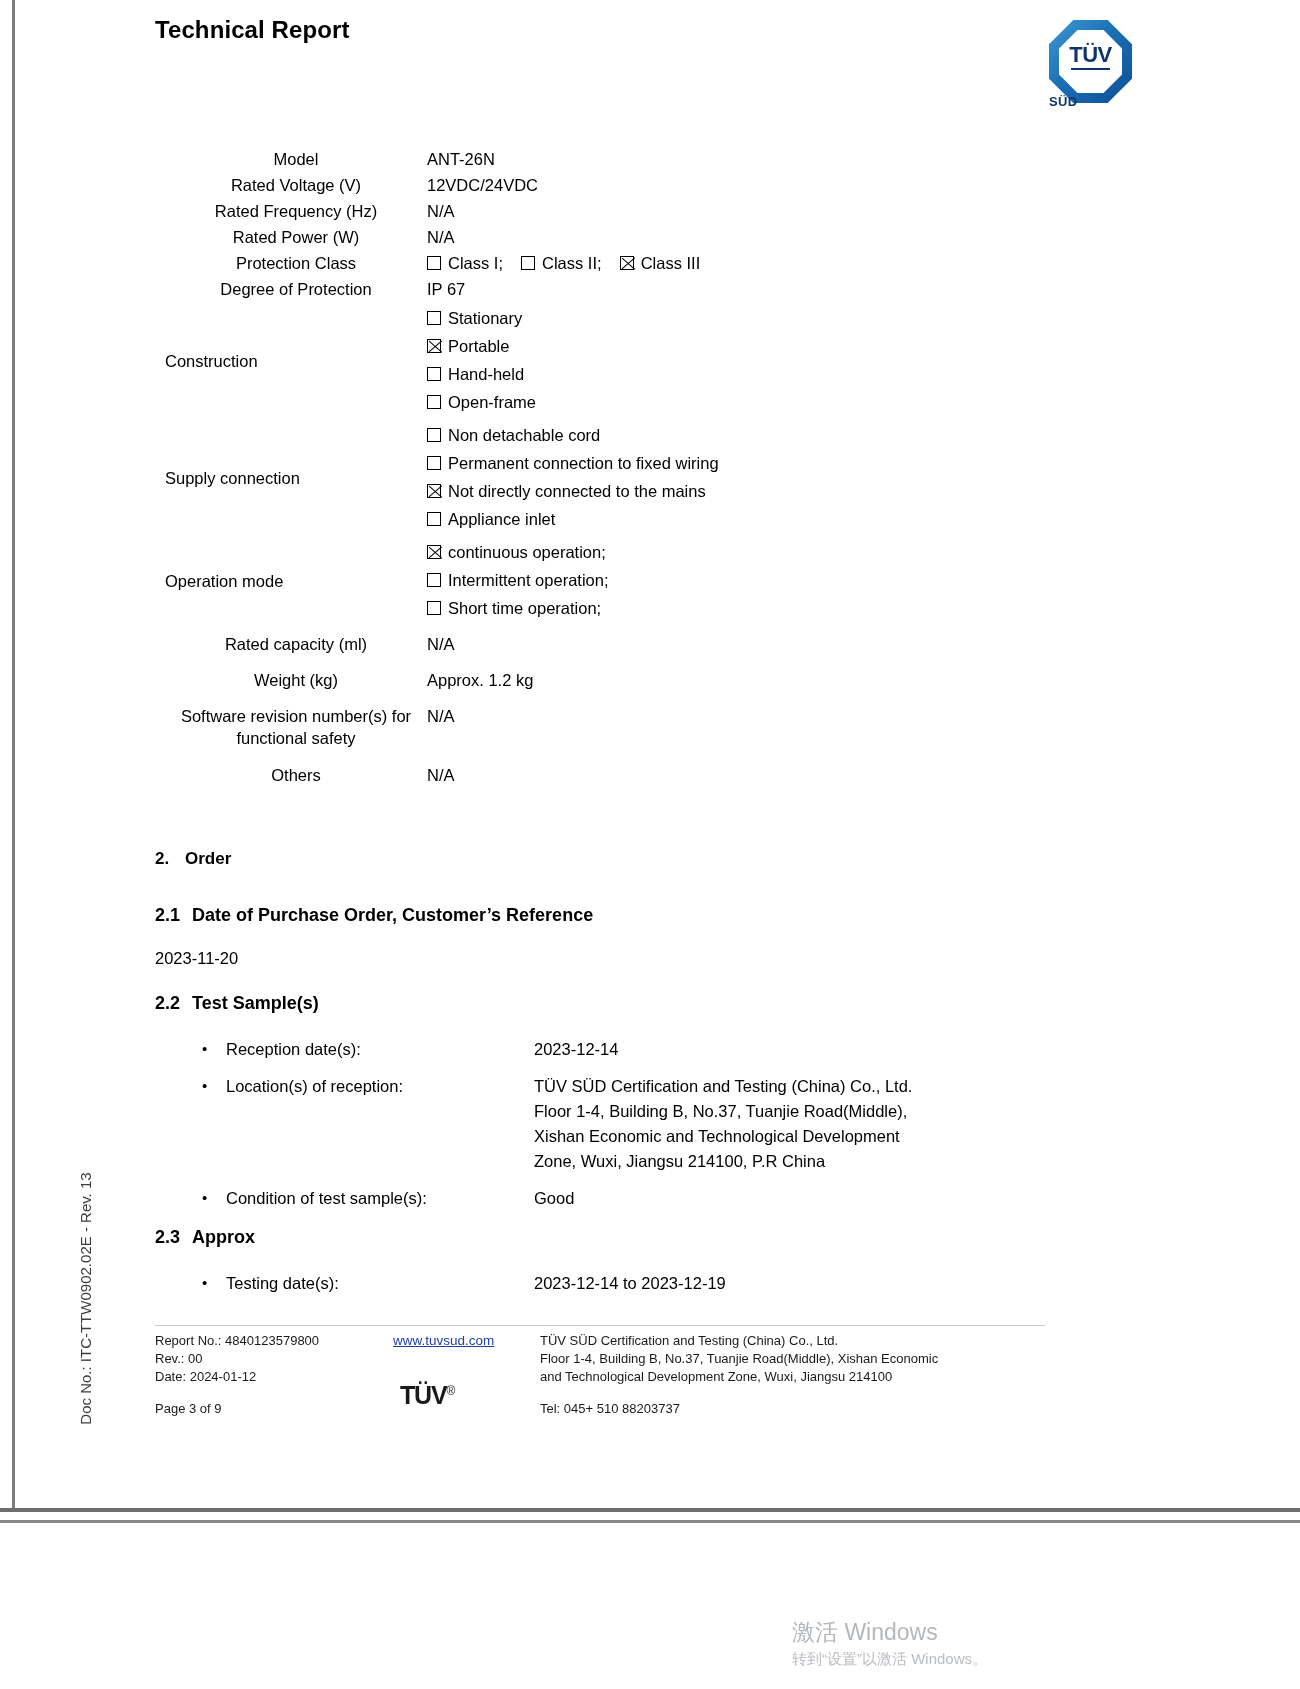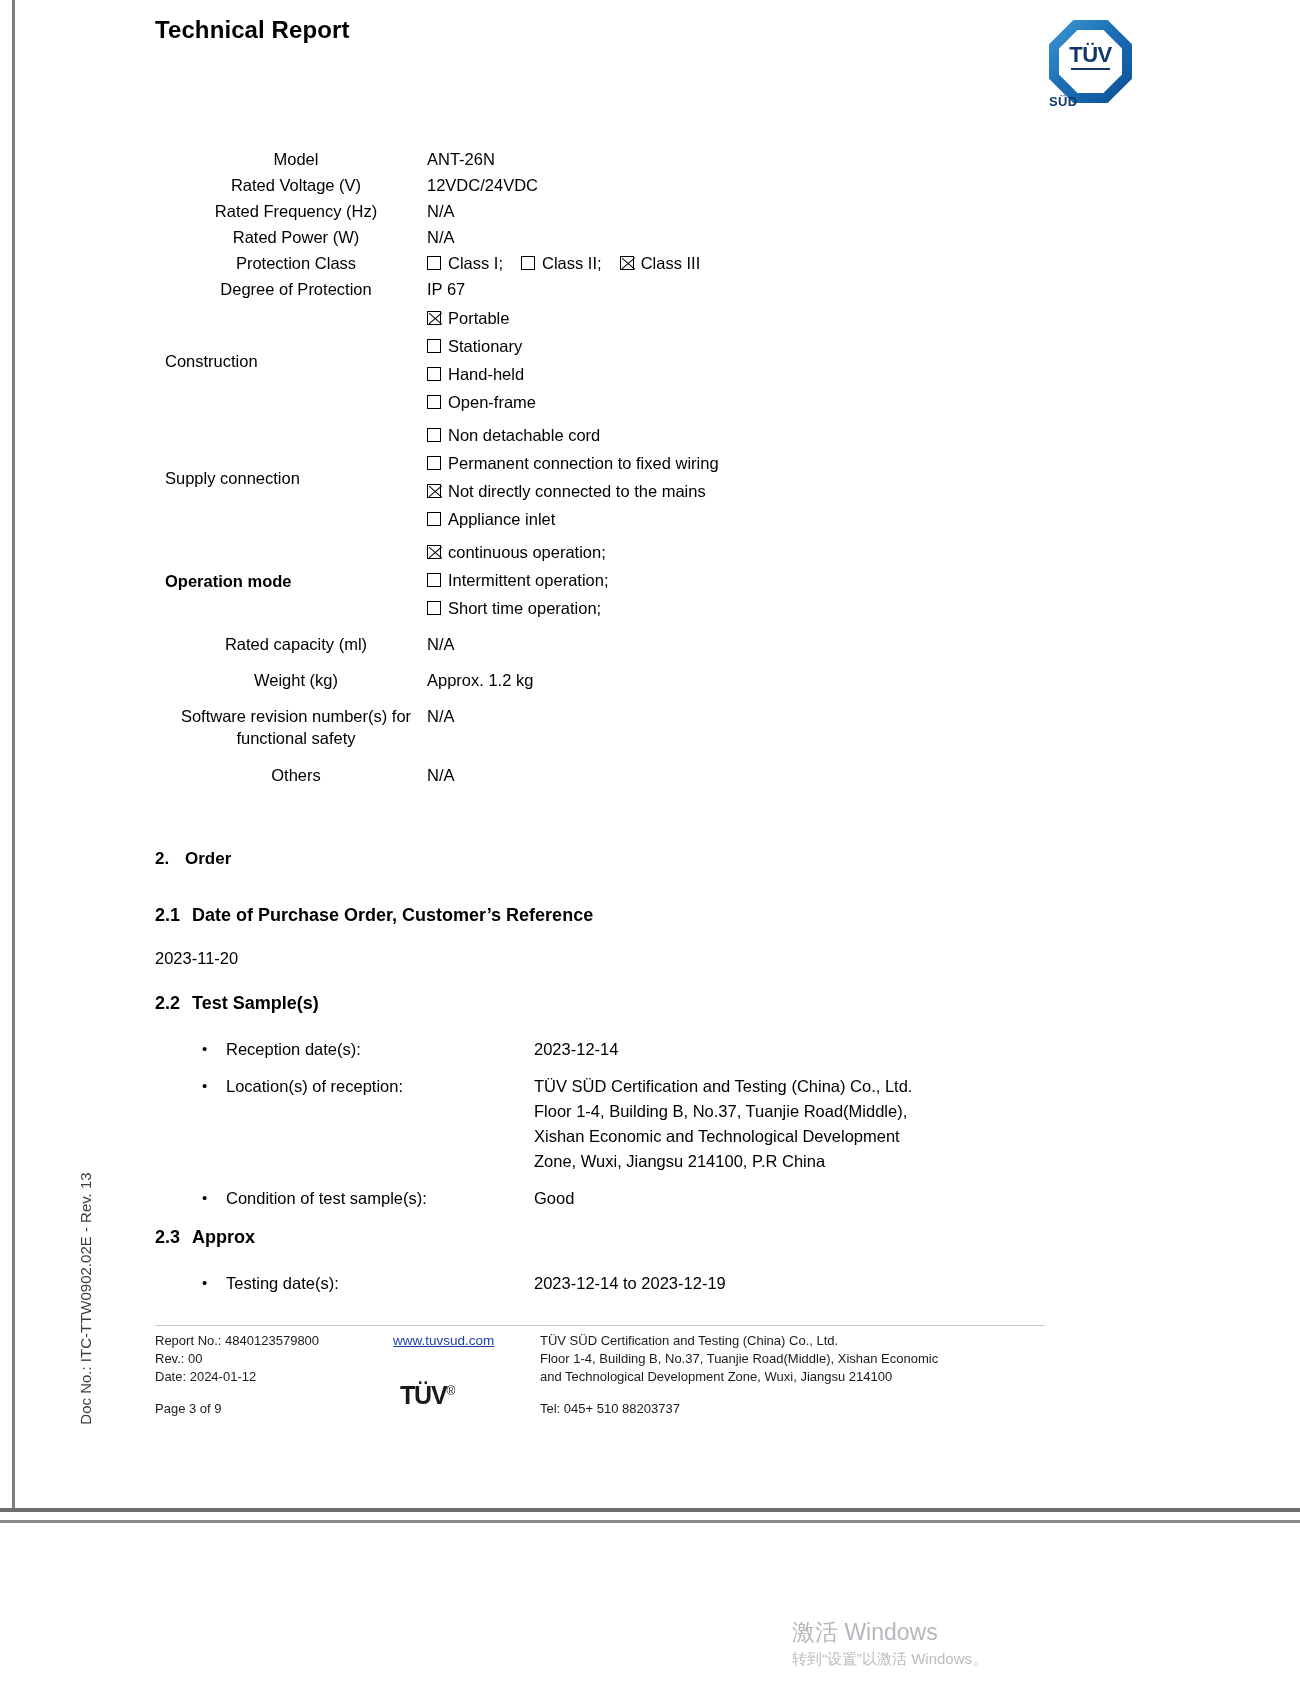--- a/index.html
+++ b/index.html
@@ -352,8 +352,8 @@
     <div class="grouped">
       <div class="spec-label" style="height:114px;">Construction</div>
       <div class="spec-val">
+        <span class="opt"><span class="cb"></span><span>Stationary</span></span>
         <span class="opt"><span class="cb checked"></span><span>Portable</span></span>
-        <span class="opt"><span class="cb"></span><span>Stationary</span></span>
         <span class="opt"><span class="cb"></span><span>Hand-held</span></span>
         <span class="opt"><span class="cb"></span><span>Open-frame</span></span>
       </div>

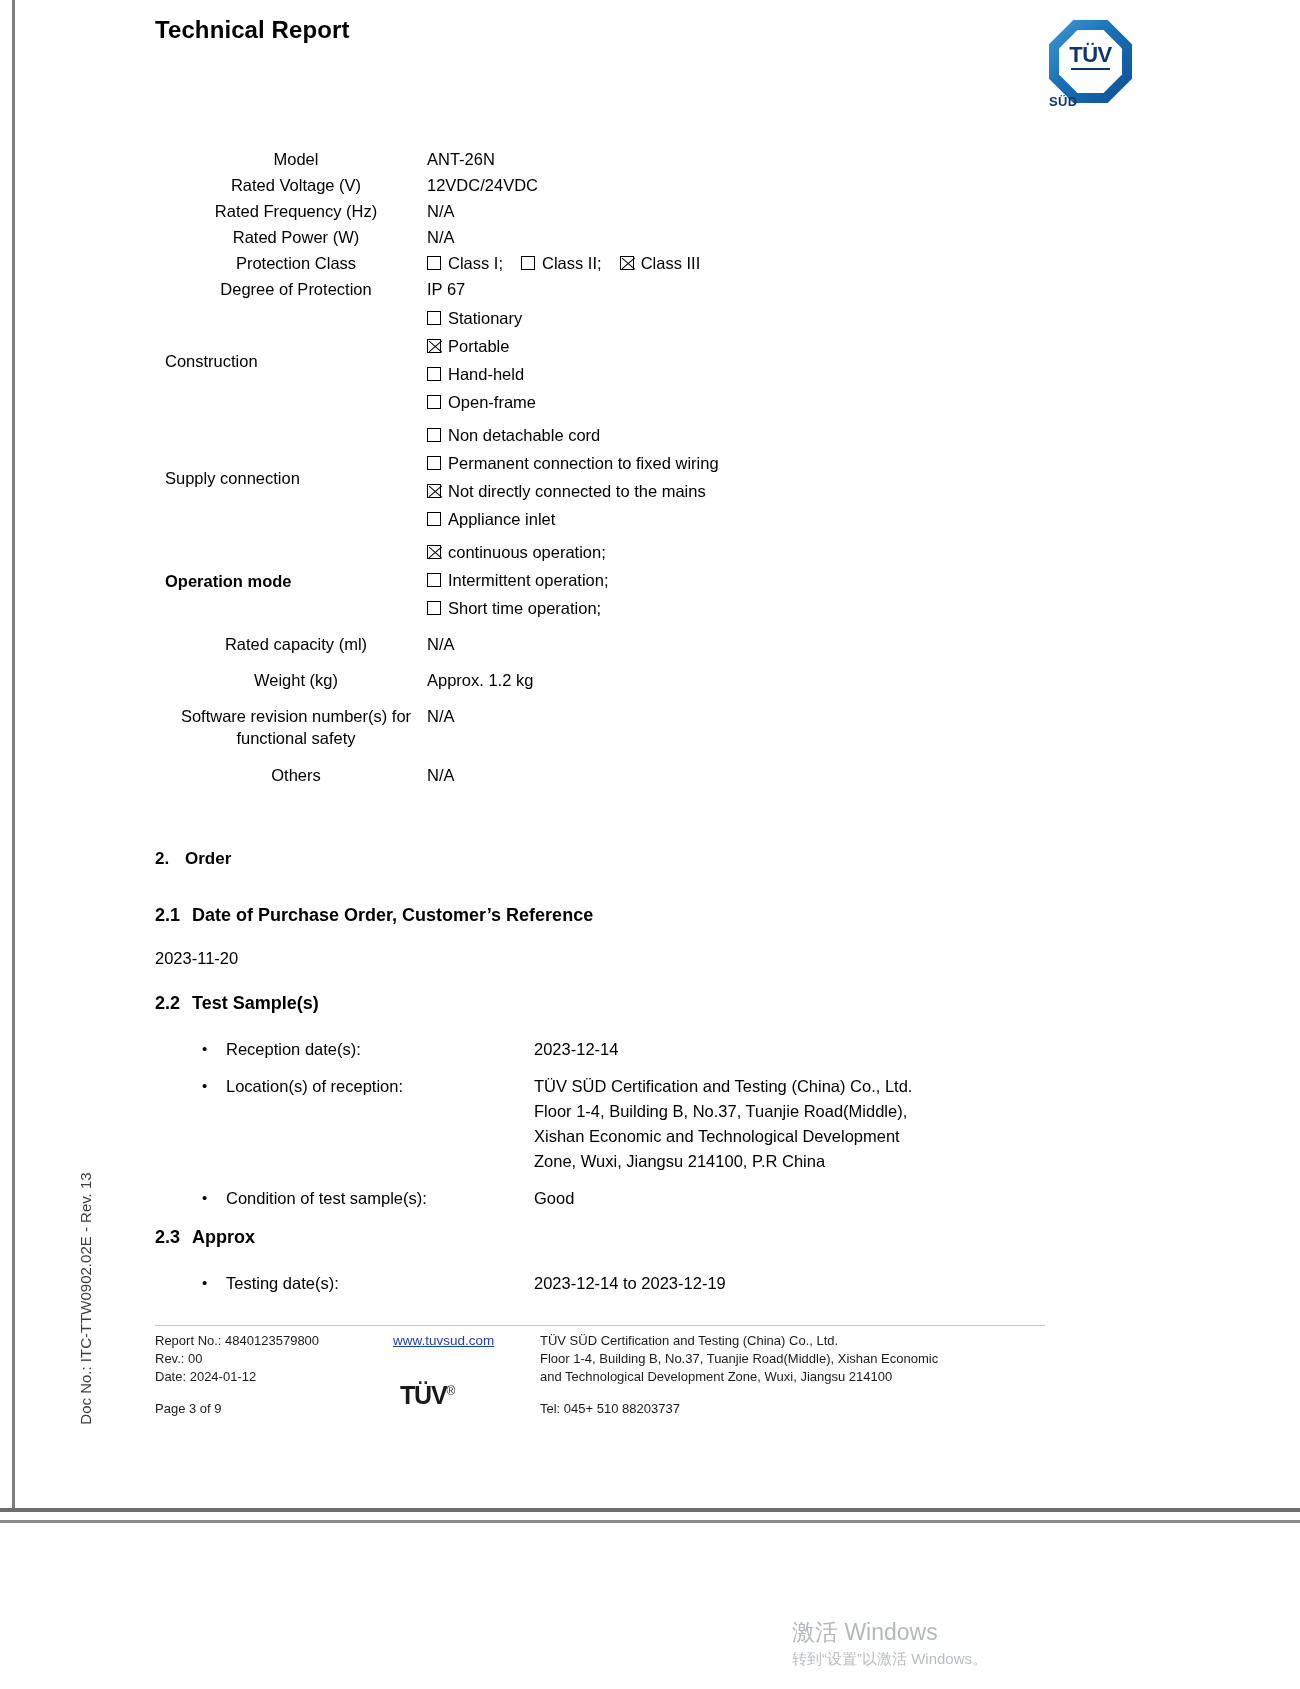--- a/index.html
+++ b/index.html
@@ -370,7 +370,7 @@
     </div>
 
     <div class="grouped">
-      <div class="spec-label" style="height:86px;font-weight:bold;">Operation mode</div>
+      <div class="spec-label" style="height:86px;">Operation mode</div>
       <div class="spec-val">
         <span class="opt"><span class="cb checked"></span><span>continuous operation;</span></span>
         <span class="opt"><span class="cb"></span><span>Intermittent operation;</span></span>

